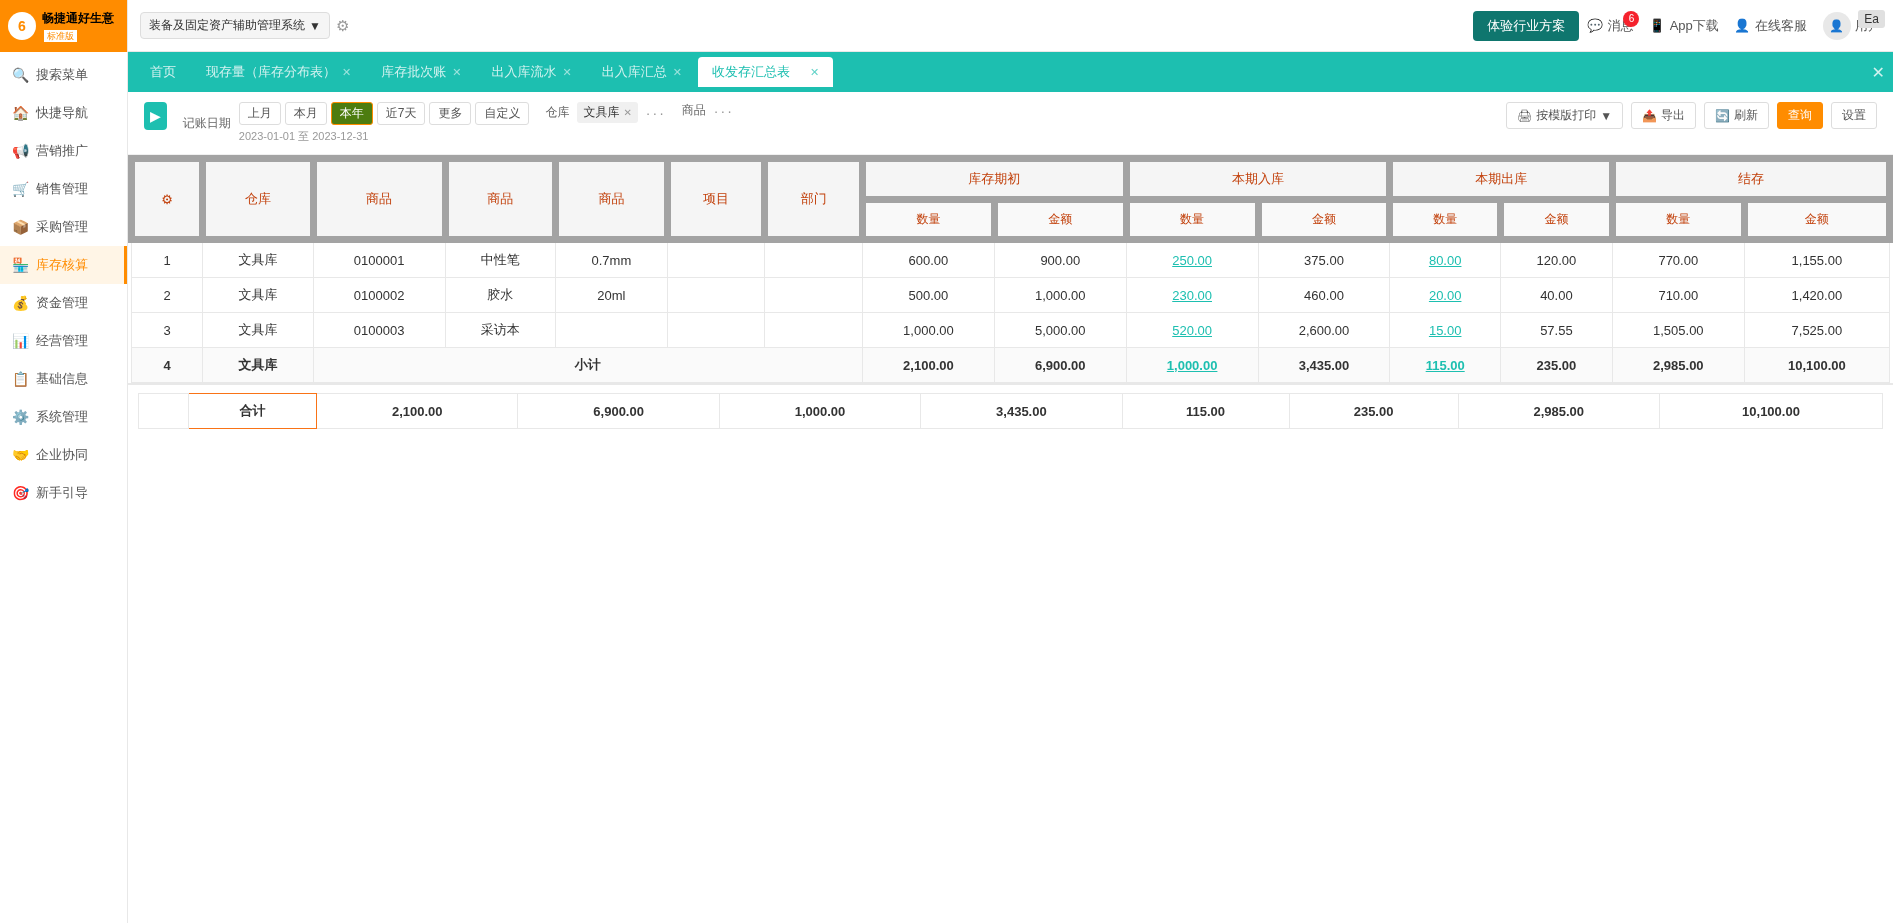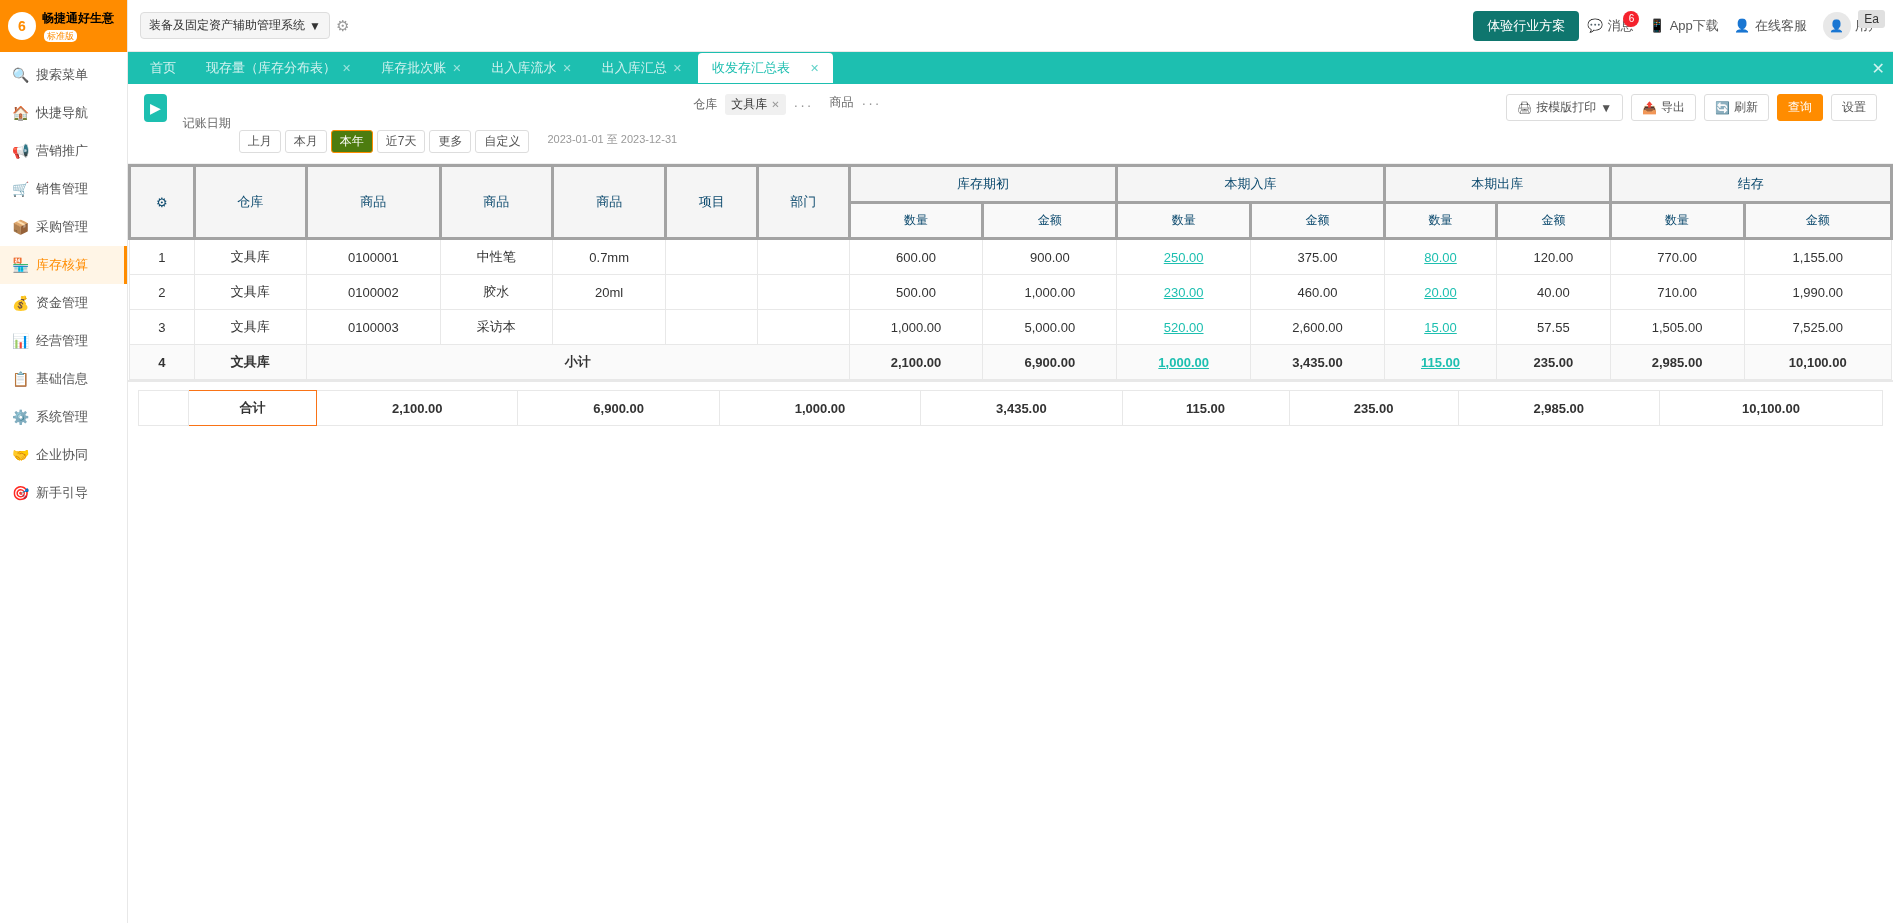--- a/index.html
+++ b/index.html
@@ -9,7 +9,7 @@
     .sidebar { width: 128px; background: #fff; display: flex; flex-direction: column; border-right: 1px solid #e8e8e8; flex-shrink: 0; height: 100%; }
     .sidebar-logo { background: #ff8c00; padding: 10px 8px; display: flex; align-items: center; gap: 6px; height: 52px; }
     .sidebar-logo-icon { width: 28px; height: 28px; background: #fff; border-radius: 50%; display: flex; align-items: center; justify-content: center; color: #ff8c00; font-weight: bold; font-size: 14px; }
-    .sidebar-logo-badge { background: #fff; color: #ff8c00; font-size: 9px; border-radius: 5px; padding: 1px 3px; margin-left: 2px; }
+    .sidebar-logo-badge { background: #fff; color: #ff8c00; font-size: 9px; border-radius: 0; padding: 1px 3px; margin-left: 2px; }
     .sidebar-nav { flex: 1; overflow-y: auto; padding: 4px 0; }
     .sidebar-item { display: flex; align-items: center; gap: 8px; padding: 10px 12px; cursor: pointer; color: #555; font-size: 13px; }
     .sidebar-item.active { background: #fff5e6; color: #ff8c00; border-right: 3px solid #ff8c00; }

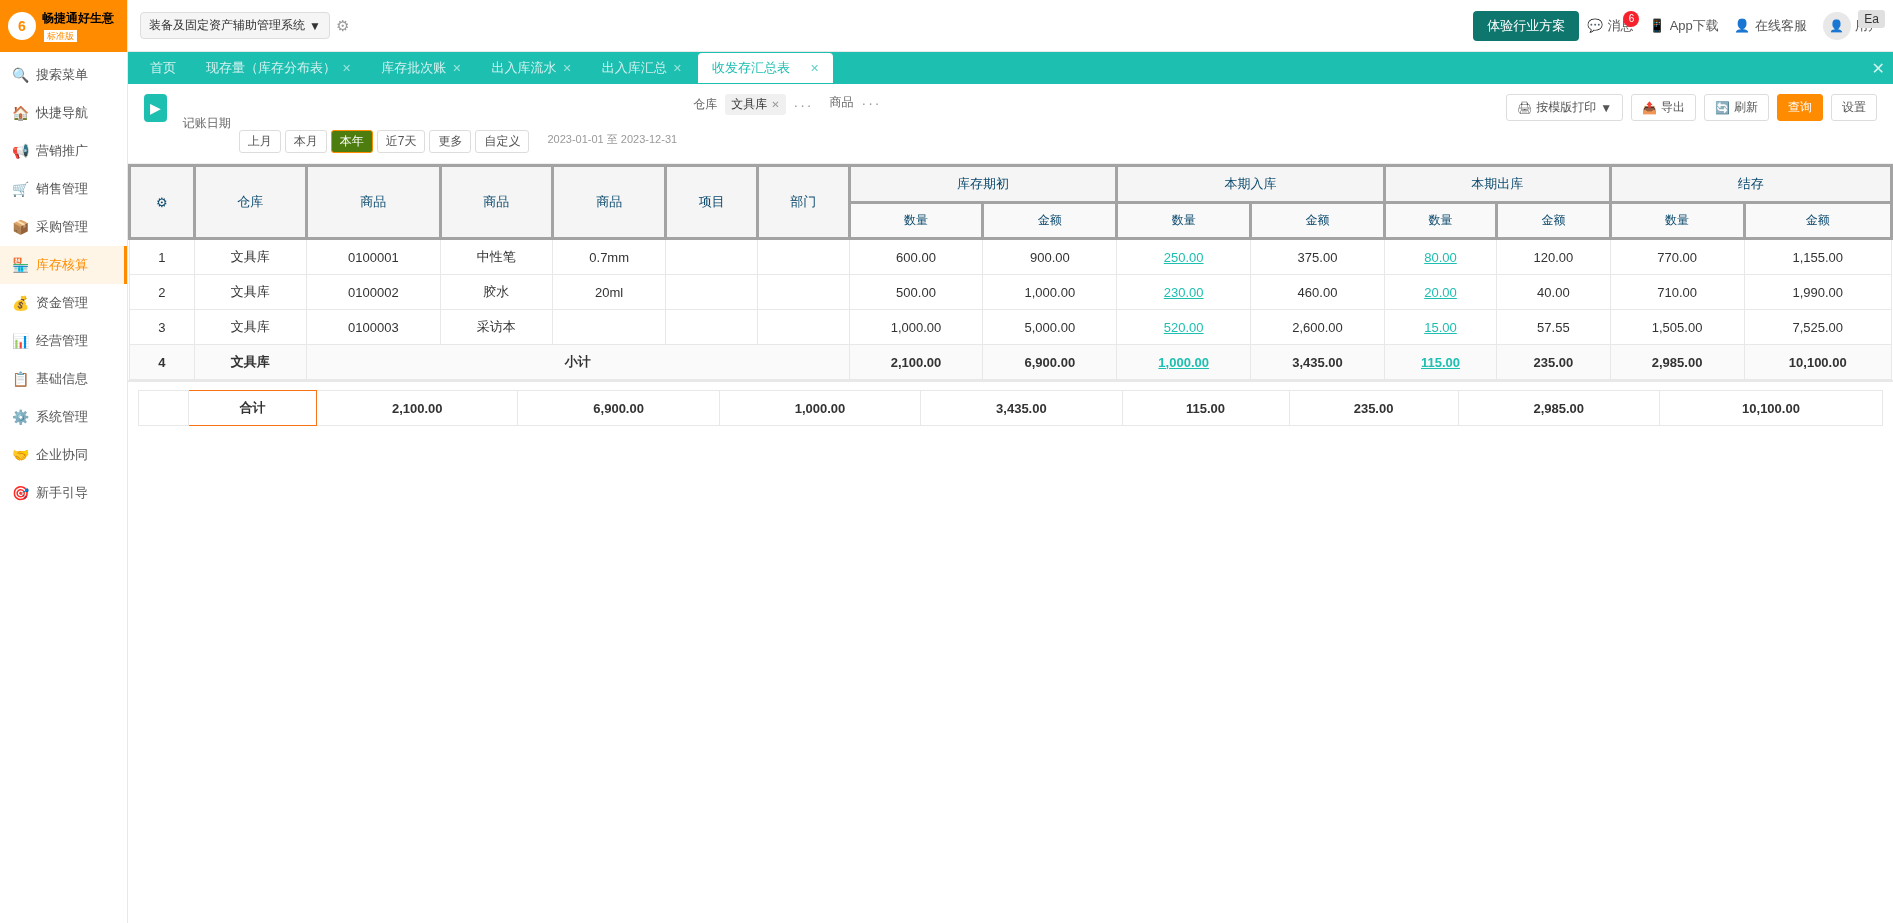--- a/index.html
+++ b/index.html
@@ -29,7 +29,7 @@
     .avatar { width: 28px; height: 28px; background: #e8e8e8; border-radius: 50%; display: flex; align-items: center; justify-content: center; font-size: 12px; }
 
     
-    .tabs { background: #1dbfb0; display: flex; align-items: center; height: 32px; padding: 0 8px; gap: 2px; overflow-x: auto; }
+    .tabs { background: #1dbfb0; display: flex; align-items: center; height: 40px; padding: 0 8px; gap: 2px; overflow-x: auto; }
     .tab { padding: 6px 14px; color: rgba(255,255,255,0.8); font-size: 13px; cursor: pointer; border-radius: 4px 4px 0 0; display: flex; align-items: center; gap: 6px; white-space: nowrap; }
     .tab.active { background: #fff; color: #1dbfb0; border-radius: 4px 4px 0 0; gap: 20px; }
     .tab-close { font-size: 11px; opacity: 0.7; cursor: pointer; }

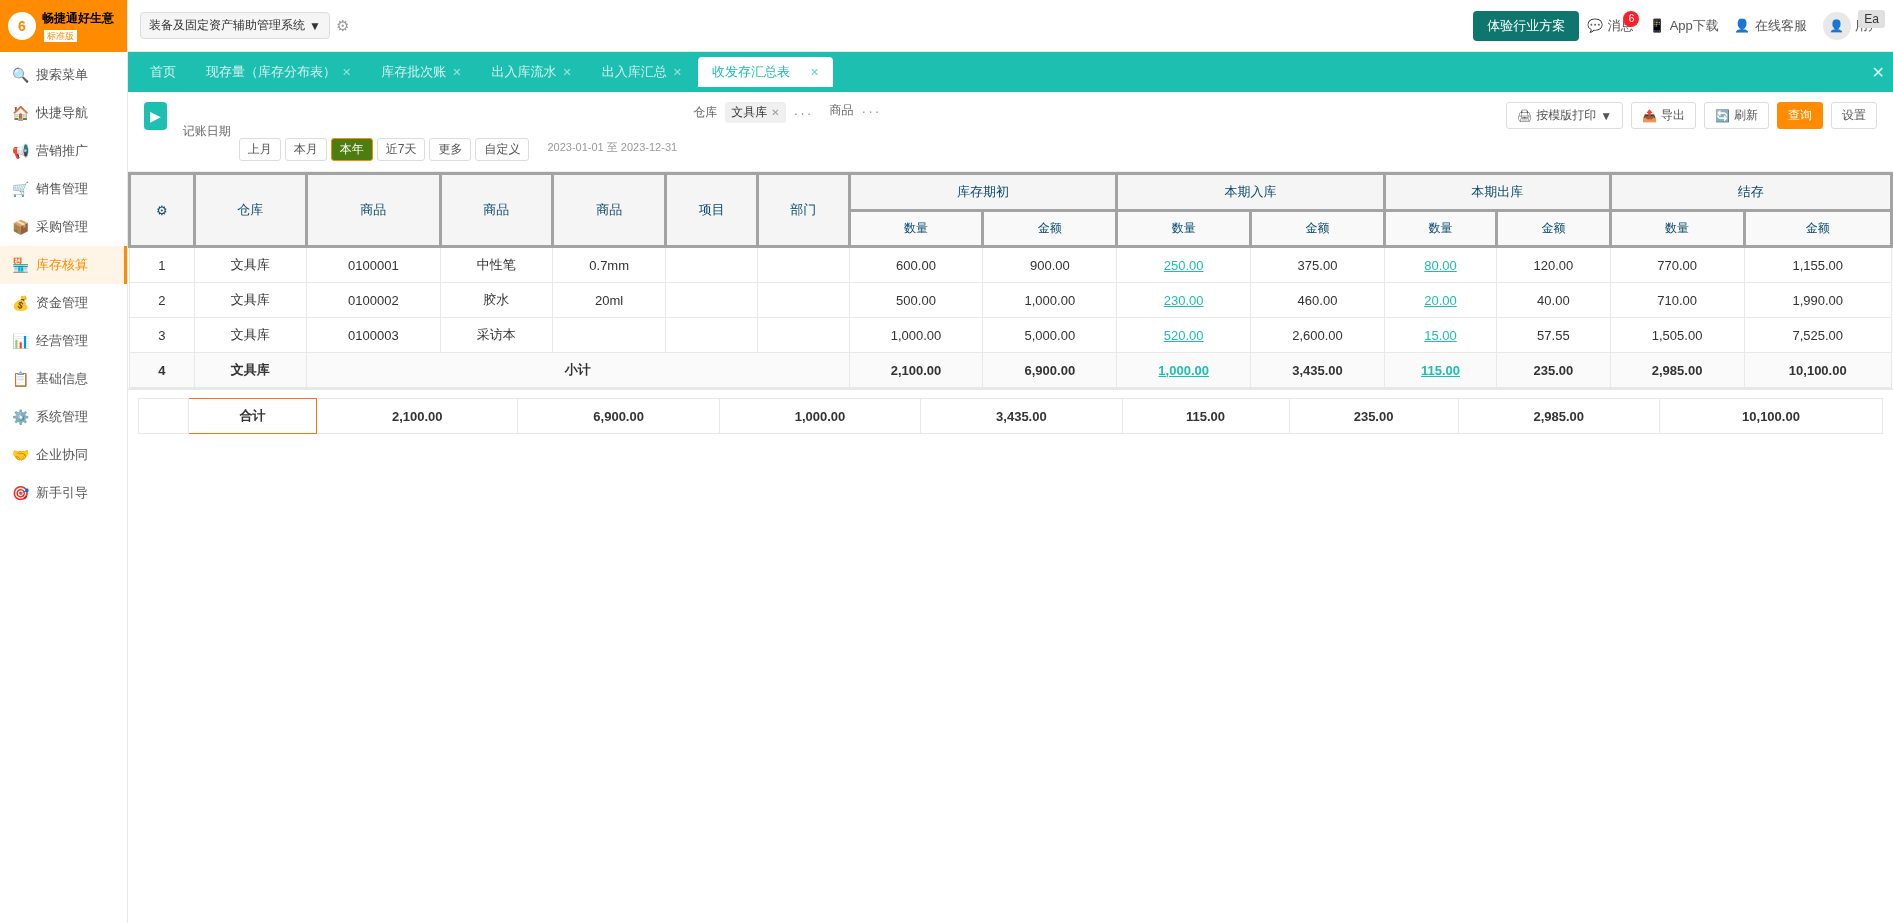--- a/index.html
+++ b/index.html
@@ -48,7 +48,7 @@
     .filter-toggle-btn { background: #1dbfb0; color: #fff; border: none; border-radius: 4px; padding: 4px 6px; cursor: pointer; font-size: 14px; display: flex; align-items: center; height: 28px; }
     .filter-section { display: flex; align-items: center; gap: 8px; flex-wrap: wrap; }
     .filter-label { color: #666; font-size: 12px; white-space: nowrap; }
-    .date-shortcuts { display: flex; align-items: flex-start; flex-direction: row; gap: 18px; margin-top: 36px; }
+    .date-shortcuts { display: flex; align-items: flex-start; flex-direction: column; gap: 2px; }
     .date-btns { display: flex; gap: 4px; align-items: center; }
     .date-btn { padding: 2px 8px; border: 1px solid #ddd; border-radius: 3px; background: #fff; font-size: 12px; cursor: pointer; color: #555; }
     .date-btn.active { background: #4d7c0f; color: #fff; border-color: #ff8c00; }

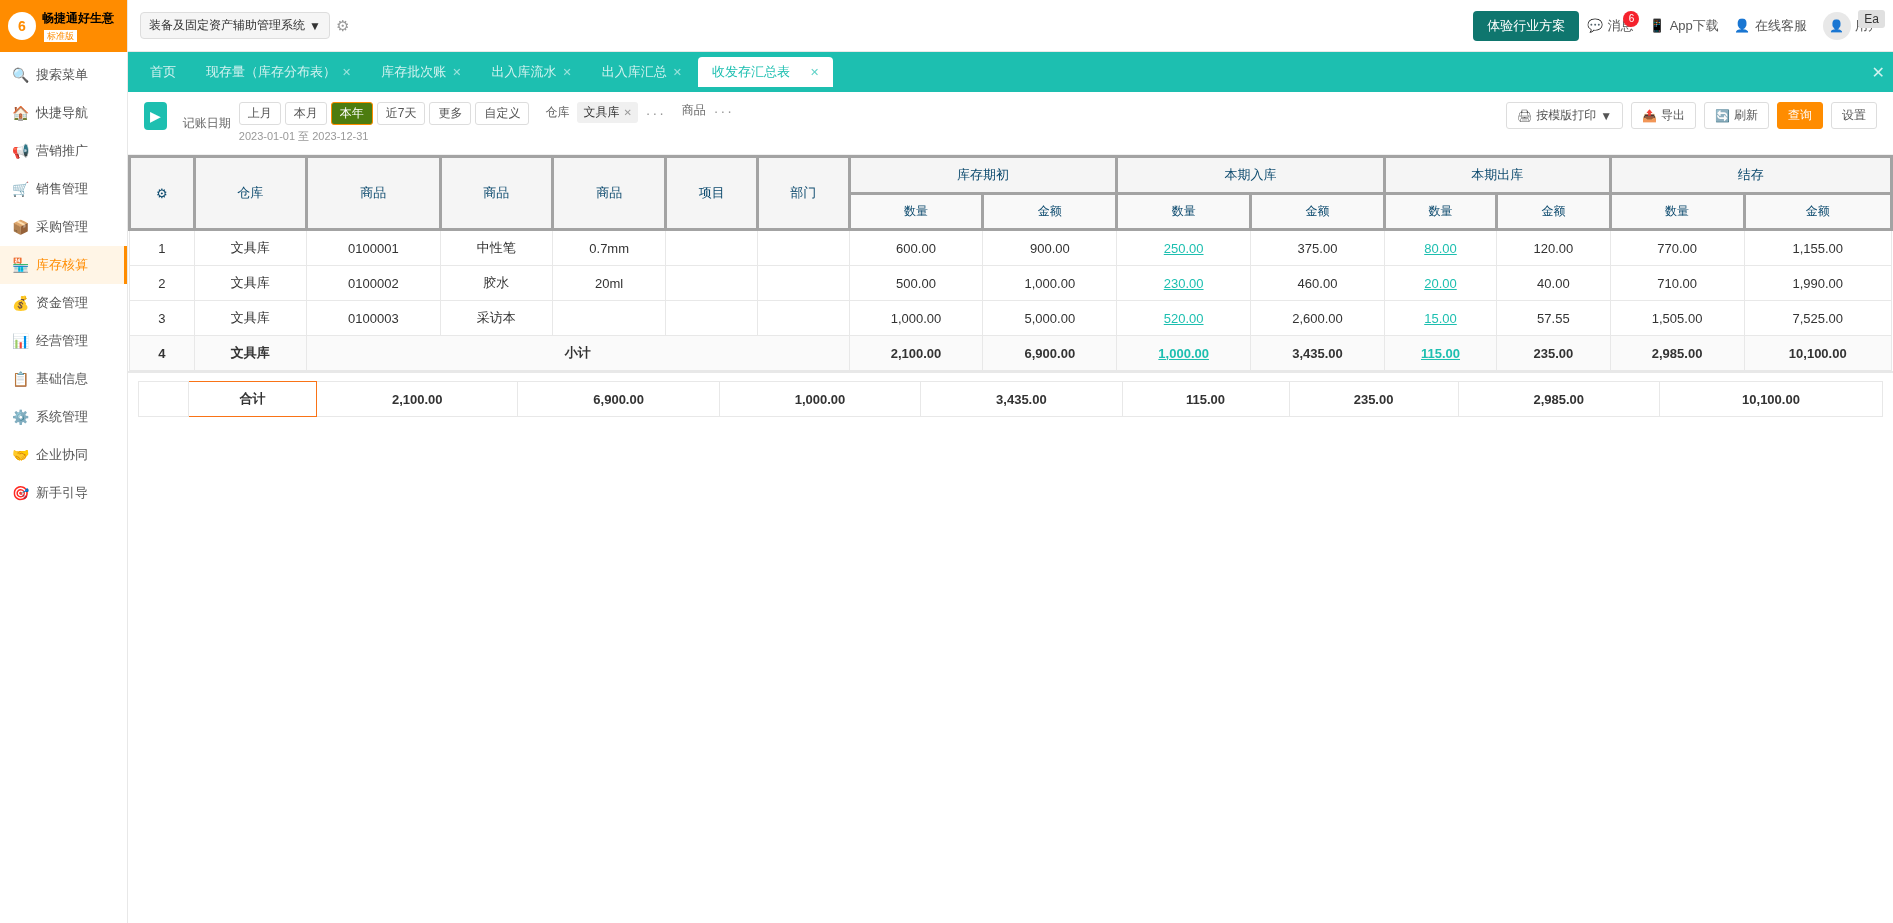--- a/index.html
+++ b/index.html
@@ -66,7 +66,7 @@
     
     .table-wrap { overflow-x: auto; background: #fff; }
     table { width: 100%; border-collapse: collapse; font-size: 13px; }
-    thead tr th { background: #f5f5f5; padding: 8px 10px; text-align: center; border: 3px solid #a3a3a3; font-weight: normal; color: #0c4a6e; white-space: nowrap; }
+    thead tr th { background: #f5f5f5; padding: 8px 10px; text-align: center; border: 7px solid #a3a3a3; font-weight: normal; color: #c2410c; white-space: nowrap; }
     thead tr.sub-header th { background: #f9f9f9; font-size: 12px; }
     tbody tr td { padding: 8px 10px; text-align: center; border: 1px solid #e8e8e8; color: #333; }
     tbody tr.subtotal td { font-weight: bold; background: #fafafa; }

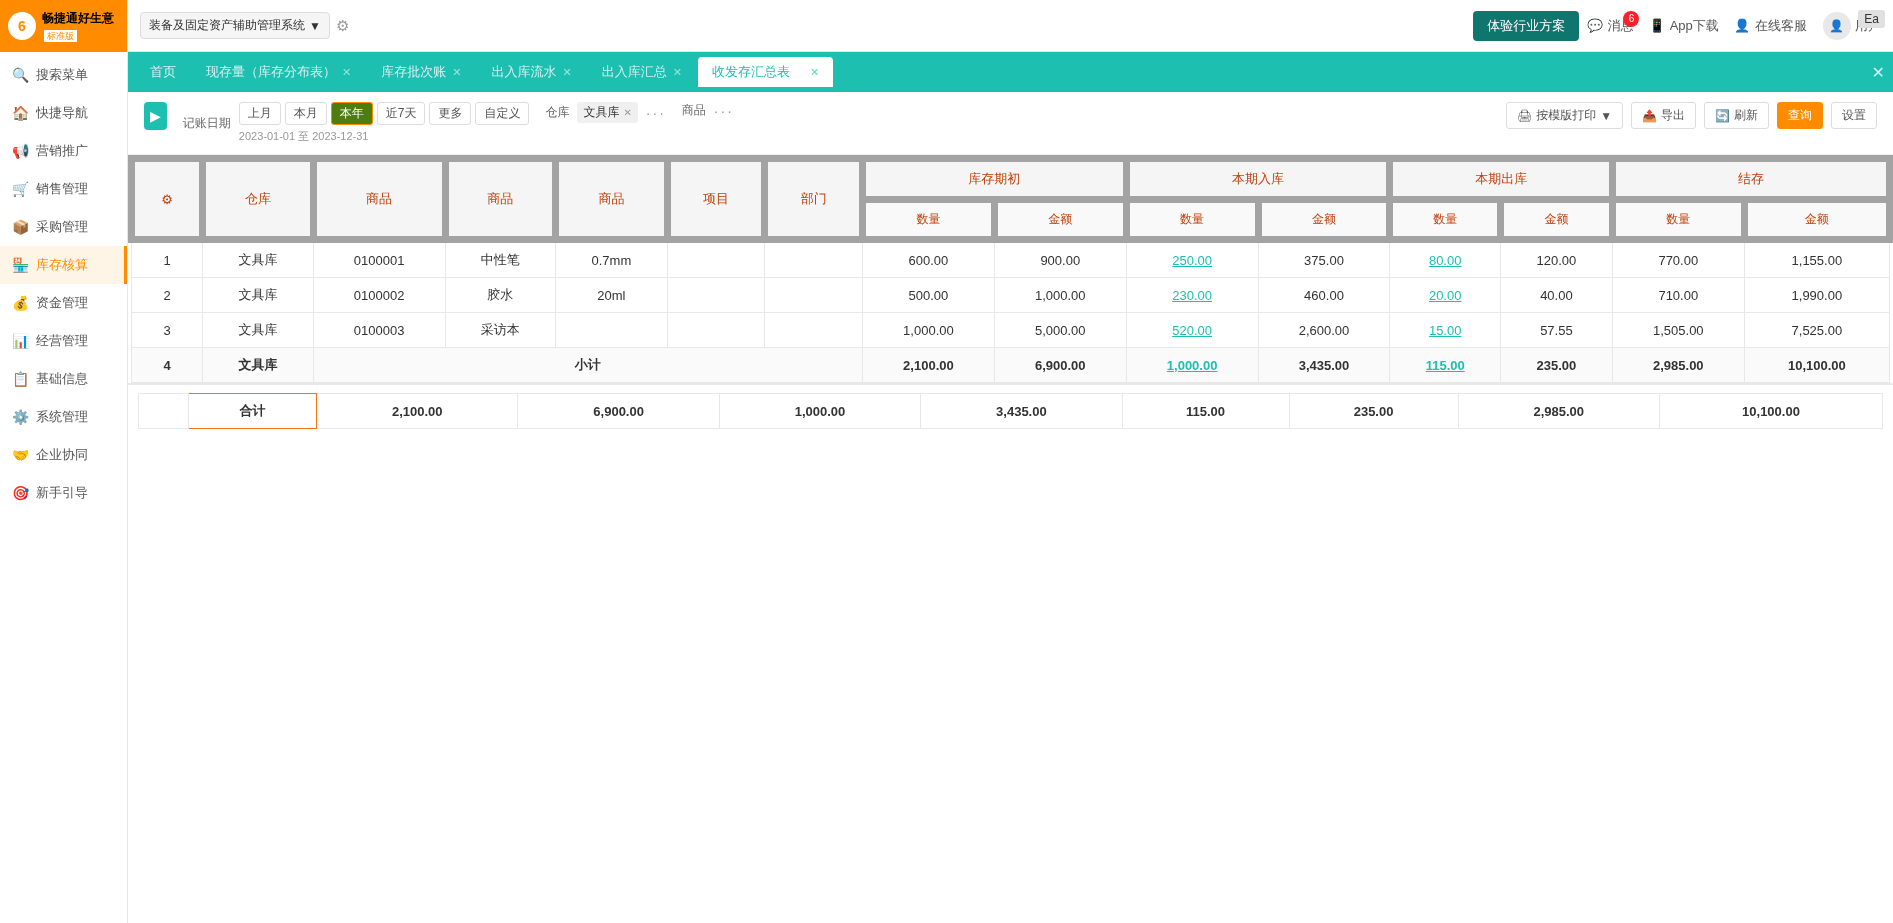--- a/index.html
+++ b/index.html
@@ -320,7 +320,7 @@
               <td><span class="link-text">20.00</span></td>
               <td>40.00</td>
               <td>710.00</td>
-              <td>1,990.00</td>
+              <td>1,420.00</td>
             </tr>
 
             <tr>

